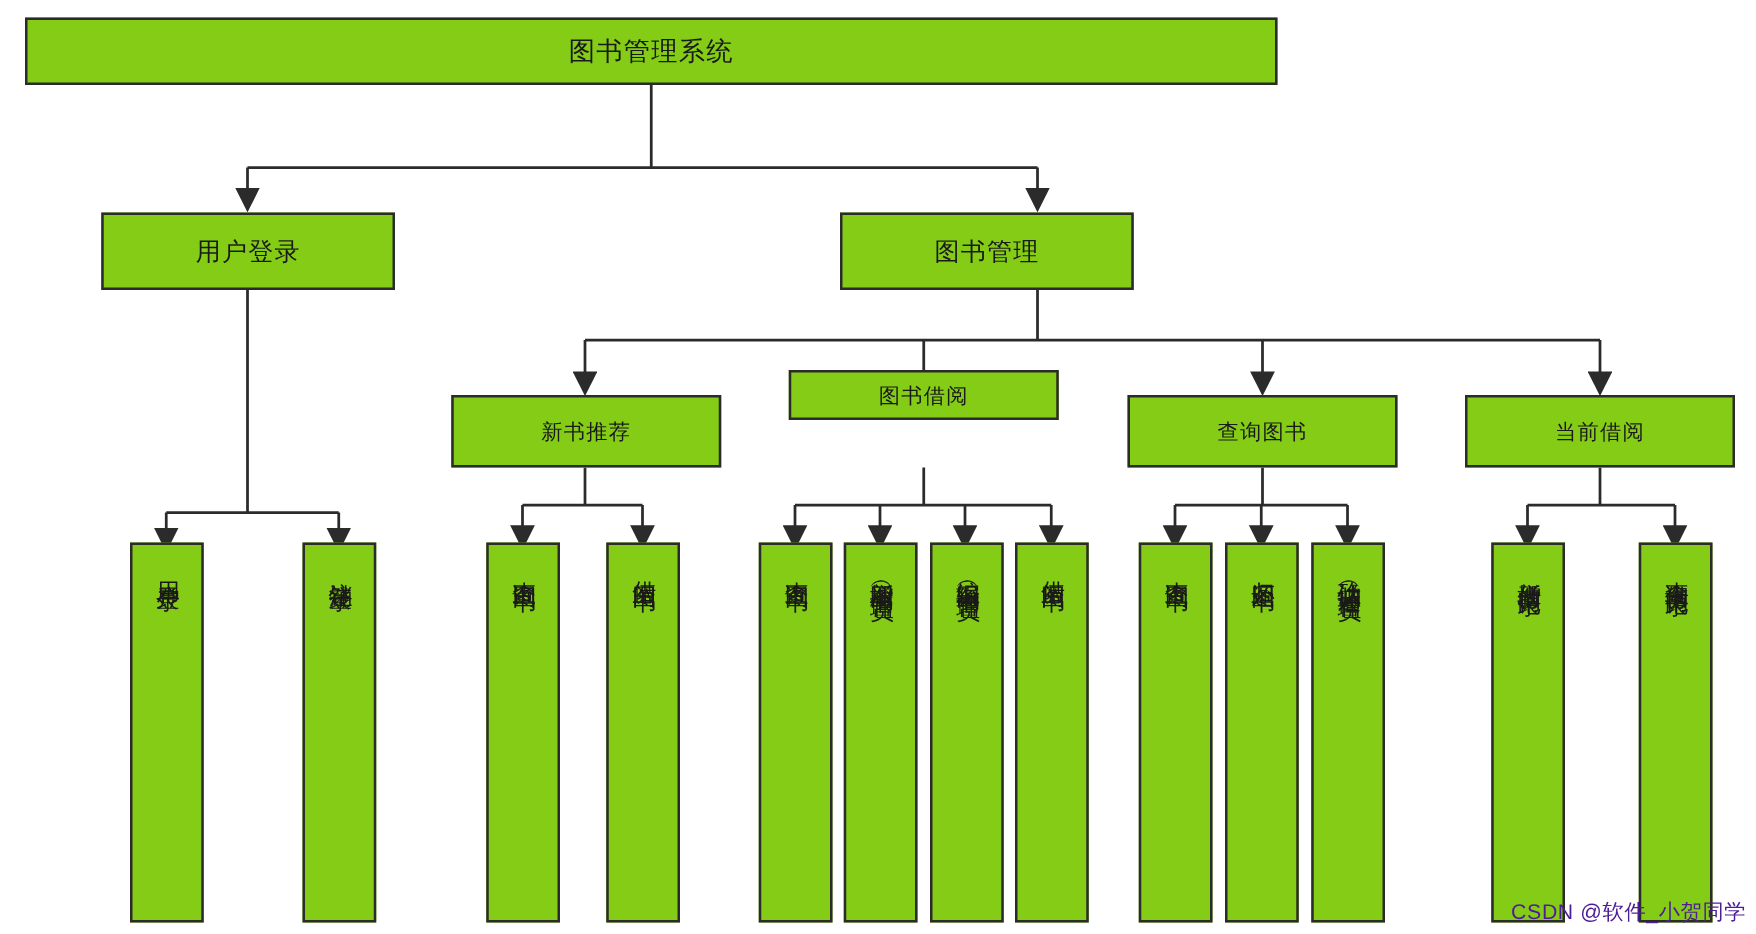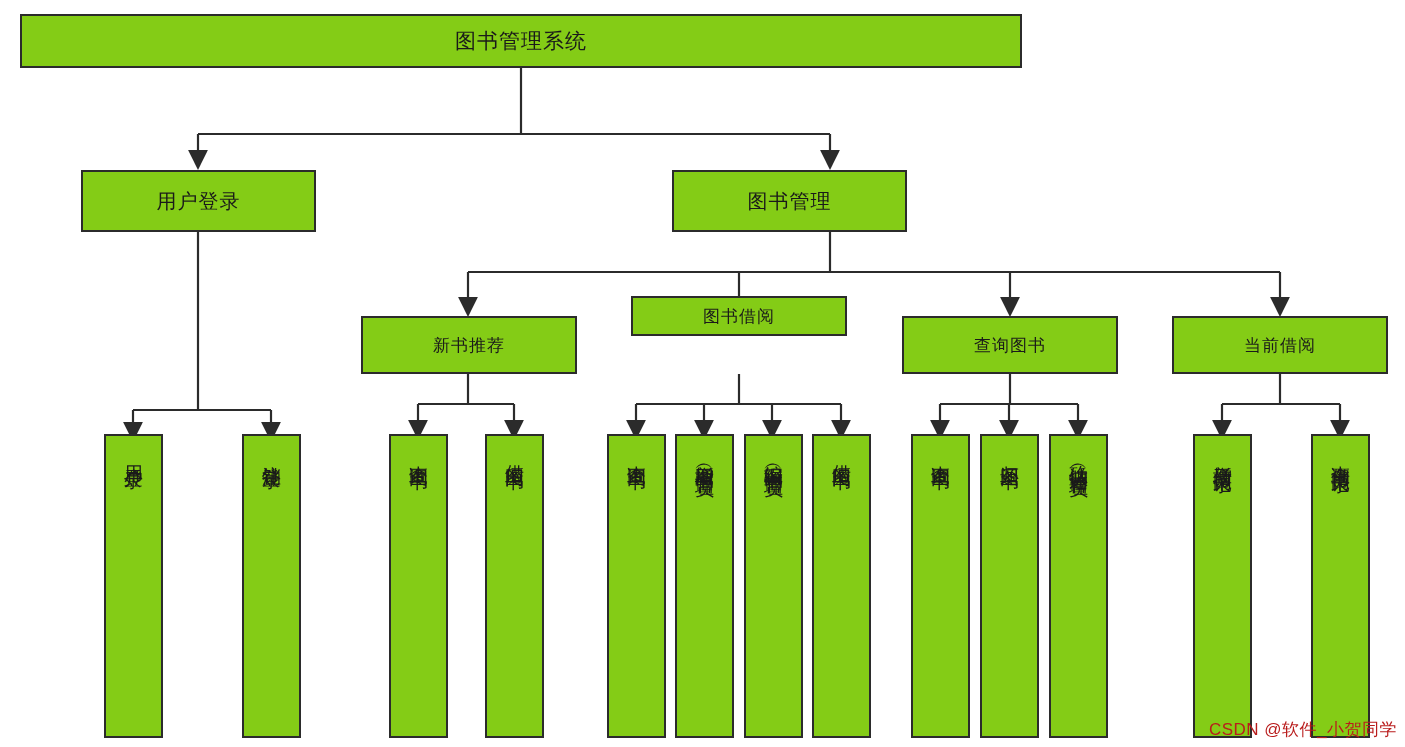--- a/index.html
+++ b/index.html
@@ -68,7 +68,7 @@
     right: 8px;
     bottom: 6px;
     font-size: 17px;
-    color: #b91c1c;
+    color: #4c1d95;
     letter-spacing: 0.5px;
     z-index: 5;
     white-space: nowrap;

